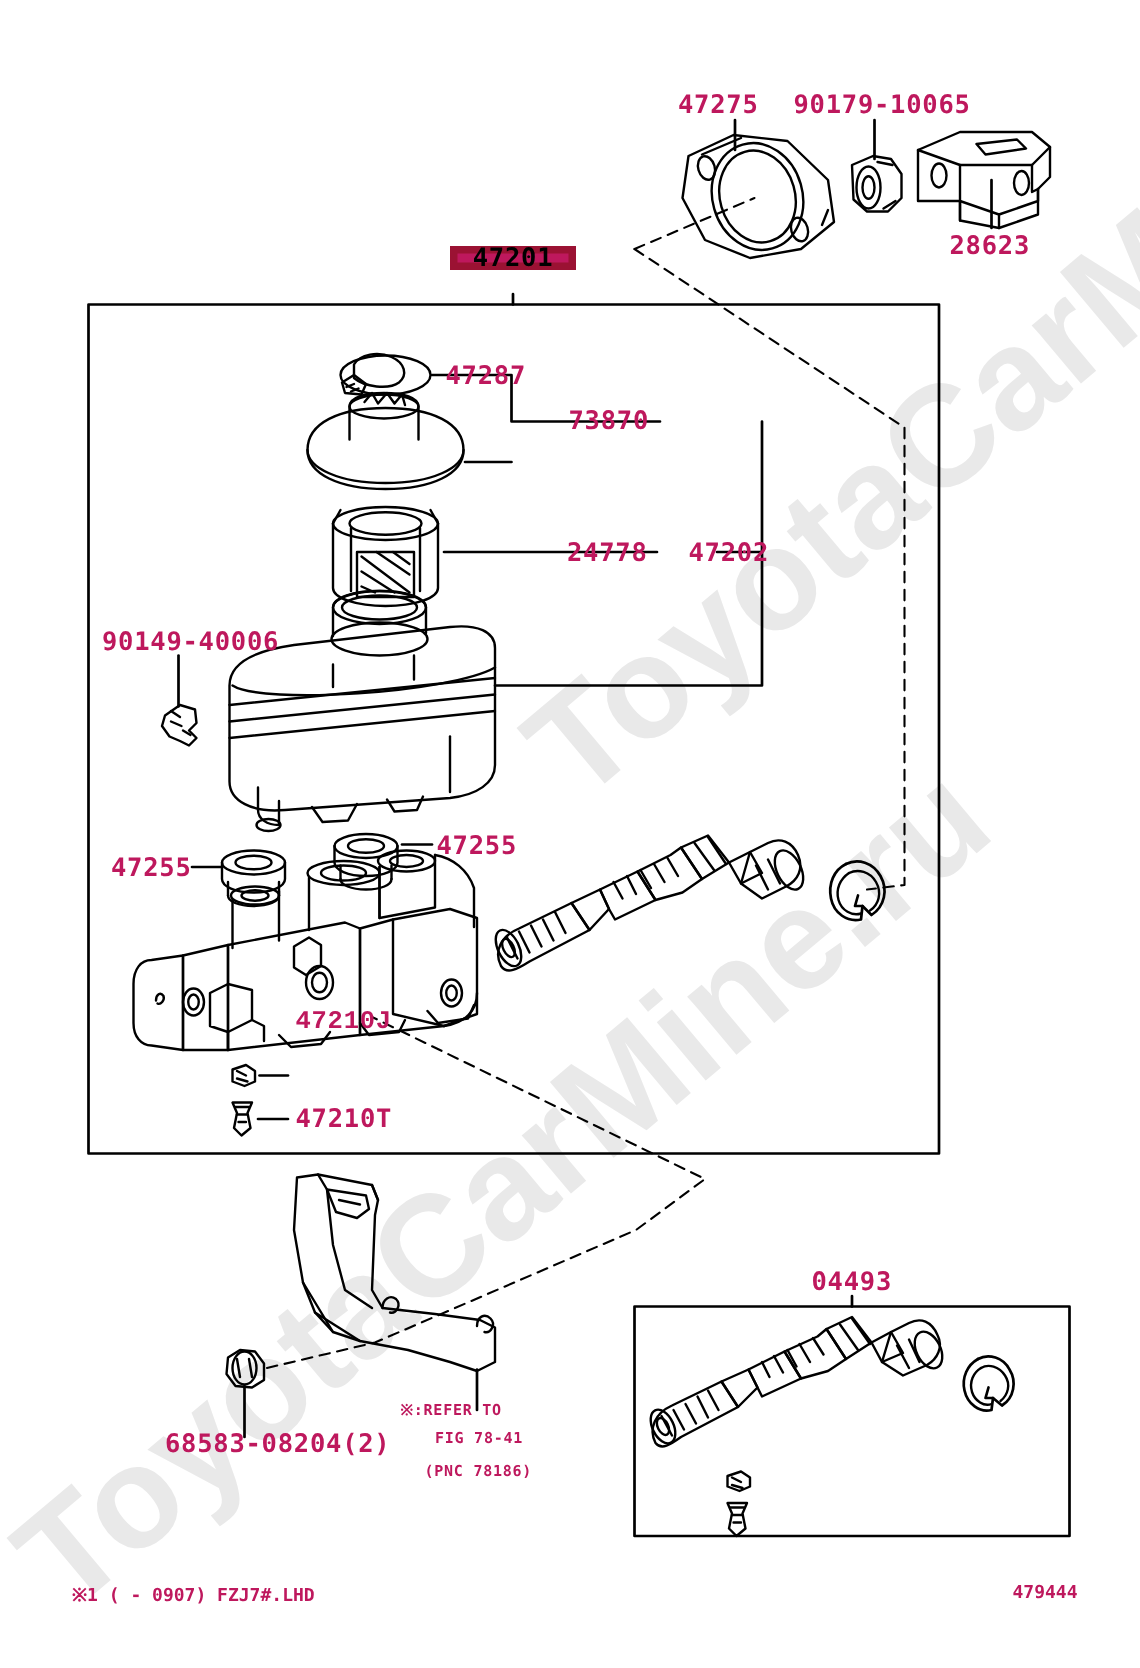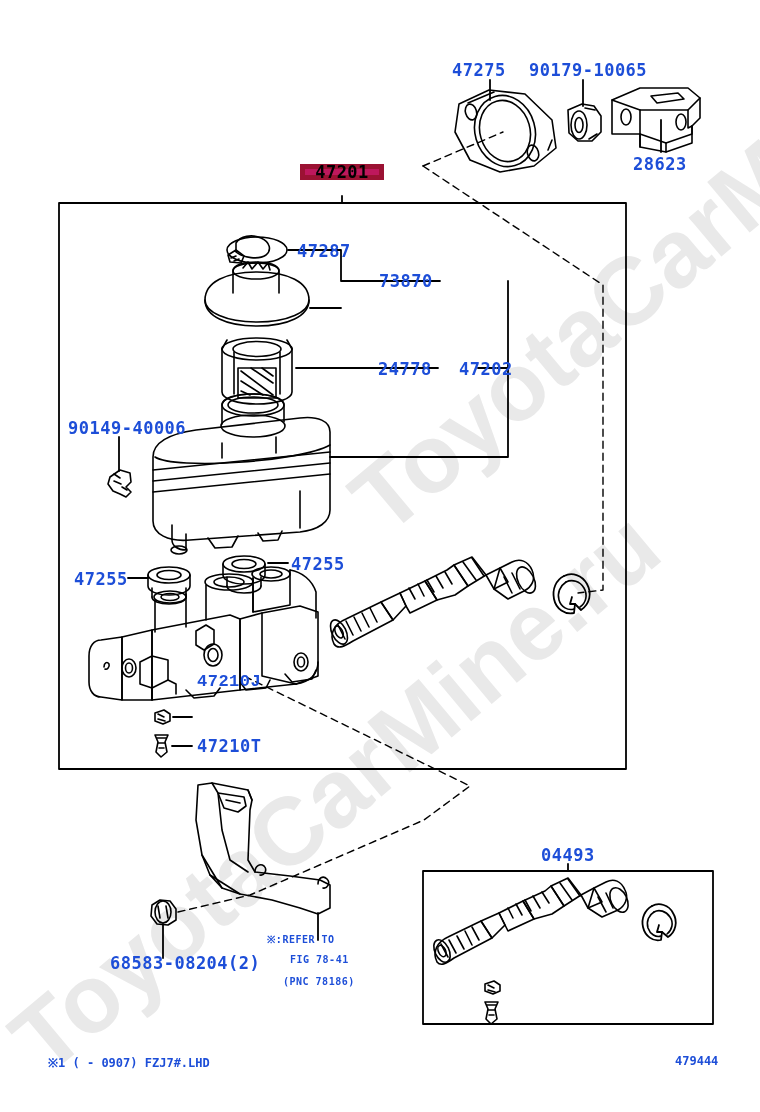--- a/index.html
+++ b/index.html
@@ -26,7 +26,7 @@
   .lbl{
     position:absolute;z-index:3;white-space:nowrap;
     font-family:"DejaVu Sans Mono","Liberation Mono",monospace;
-    font-size:17px;font-weight:700;letter-spacing:0.5px;color:#1d4ed8;
+    font-size:17px;font-weight:700;letter-spacing:0.5px;color:#be185d;
   }
   .lbl.sm{font-size:10px;}
   .lbl.ft{font-size:12px;font-weight:700;letter-spacing:0px;}

